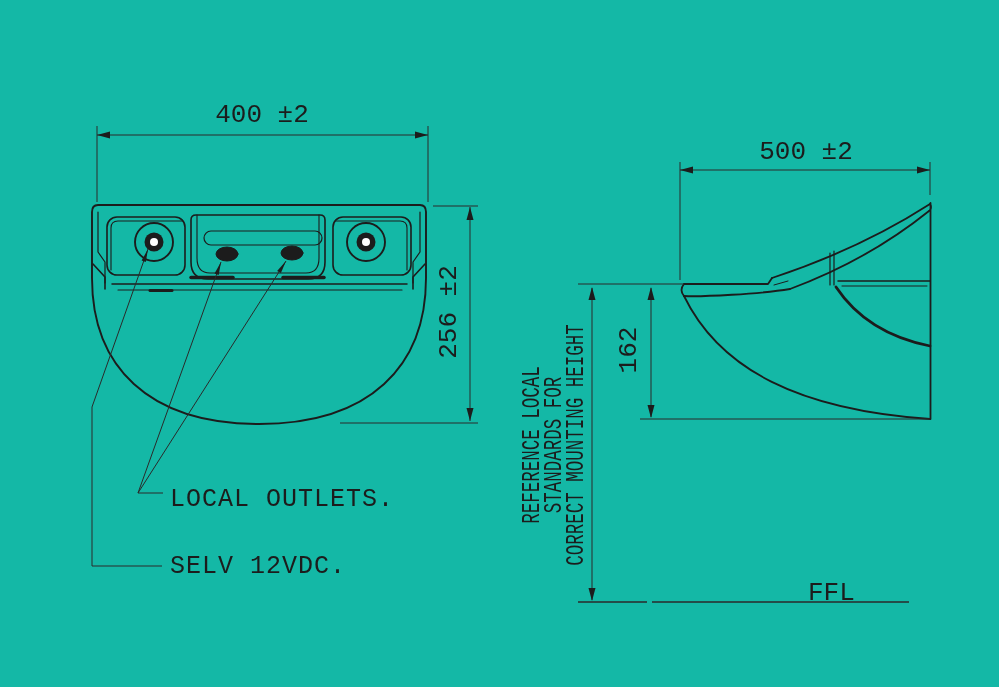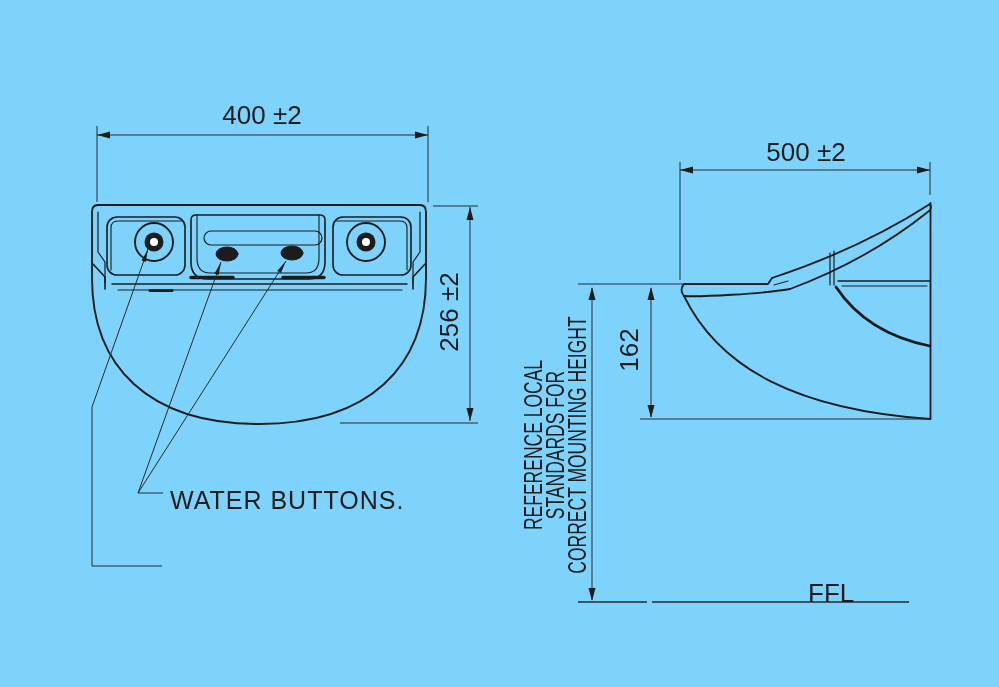--- a/index.html
+++ b/index.html
@@ -6,8 +6,8 @@
   .canvas{
     position:relative;
     width:999px;height:687px;
-    background:#7dd3fc;
-    font-family:Liberation Sans, sans-serif;
+    background:#14b8a6;
+    font-family:Liberation Mono, monospace;
     color:#1c1c1c;
     overflow:hidden;
   }

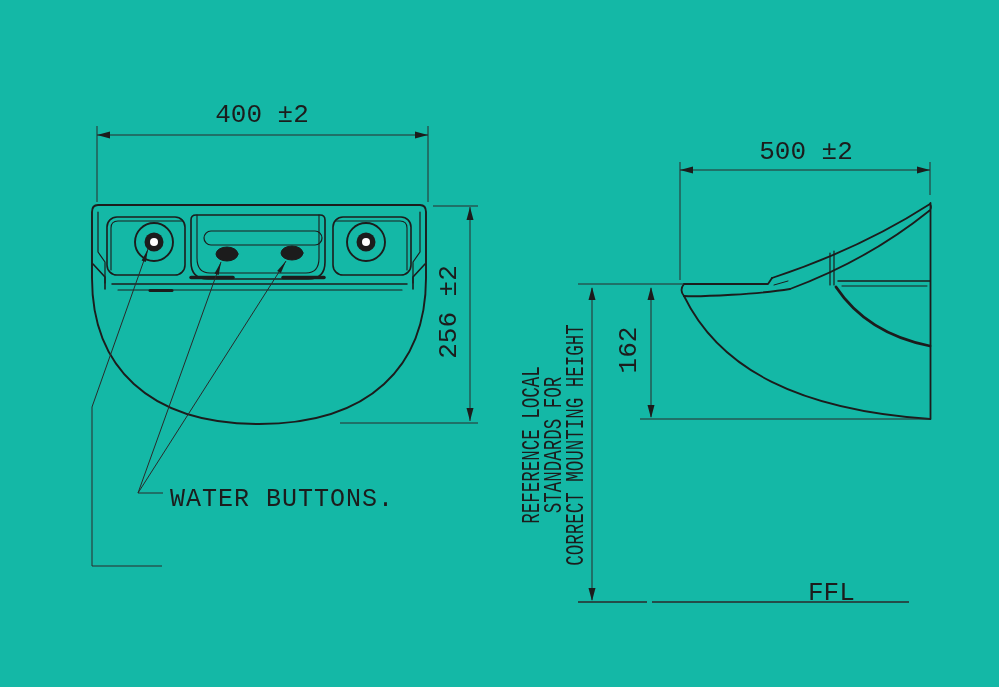--- a/index.html
+++ b/index.html
@@ -127,7 +127,7 @@
   <div class="txt dim rot" style="left:629px;top:350px;">162</div>
 
   <div class="txt label" style="left:170px;top:486px;">
-    <div>WATER BUTTONS.</div>
+    <div>LOCAL OUTLETS.</div>
   </div>
 
   <div class="txt label" style="left:170px;top:553px;">

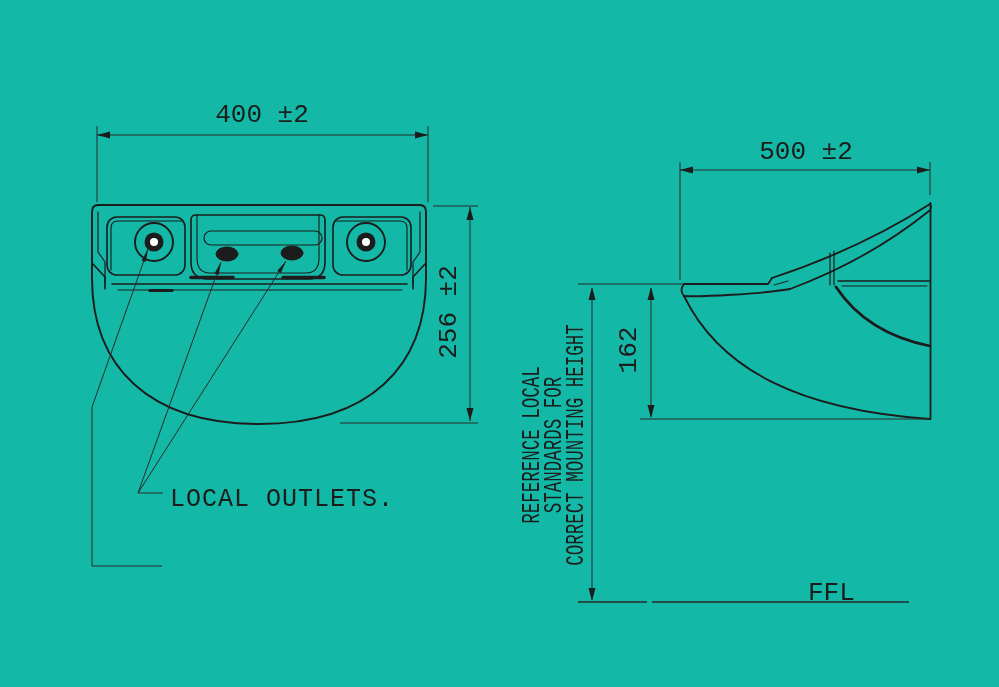--- a/index.html
+++ b/index.html
@@ -131,6 +131,7 @@
   </div>
 
   <div class="txt label" style="left:170px;top:553px;">
+    <div>SELV 12VDC.</div>
   </div>
 
   <div class="txt note" style="left:555px;top:445px;">

